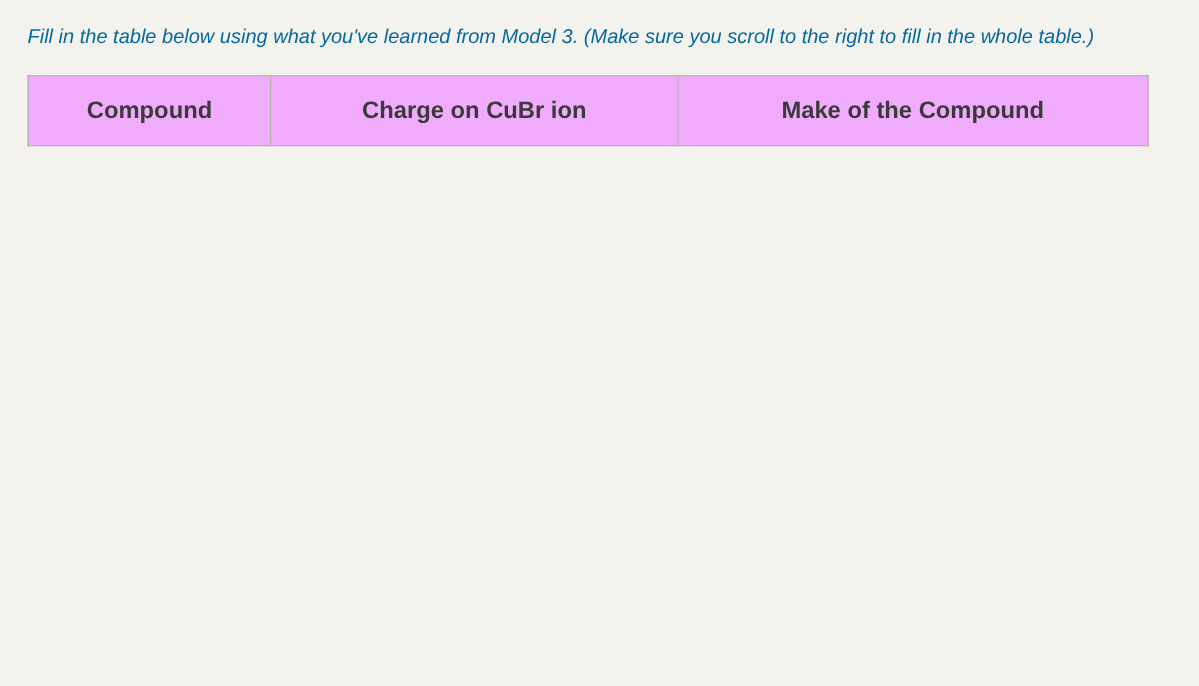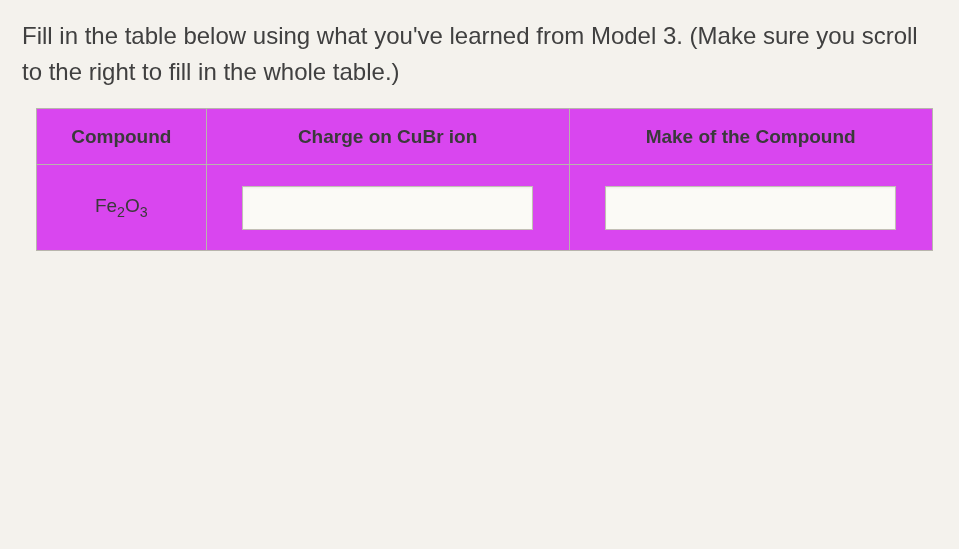--- a/index.html
+++ b/index.html
@@ -12,10 +12,11 @@
       height: 549px;
     }
     .instructions {
-      font-size: 24px;
+      font-size: 16px;
       line-height: 1.5;
       margin-bottom: 18px;
-      color: #404040;
+      color: #0369a1;
+      font-style: italic;
     }
     table {
       border-collapse: collapse;

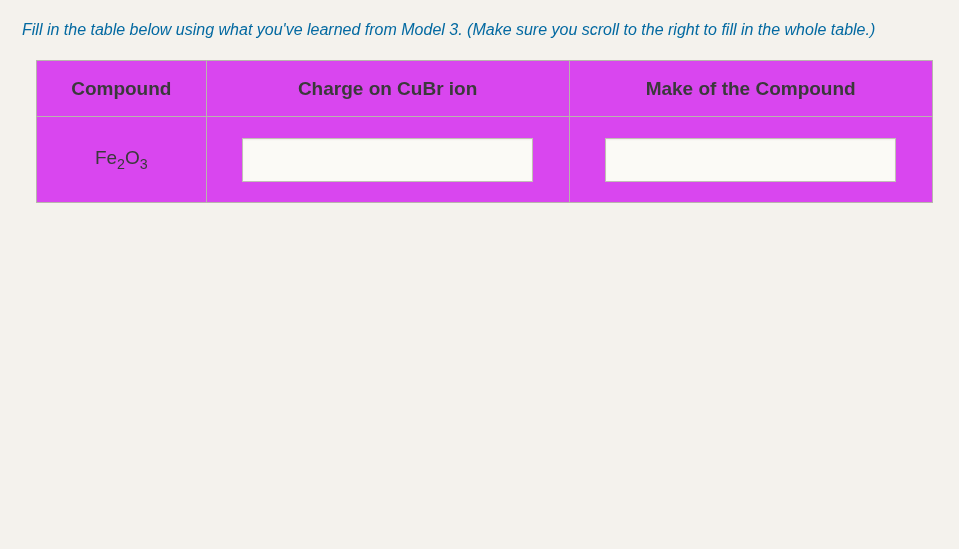--- a/index.html
+++ b/index.html
@@ -21,8 +21,7 @@
     table {
       border-collapse: collapse;
       width: 98%;
-      background: #d946ef;
-      margin-left: 14px;
+      background: #f0abfc;
     }
     th, td {
       border: 1px solid #b8b5ac;

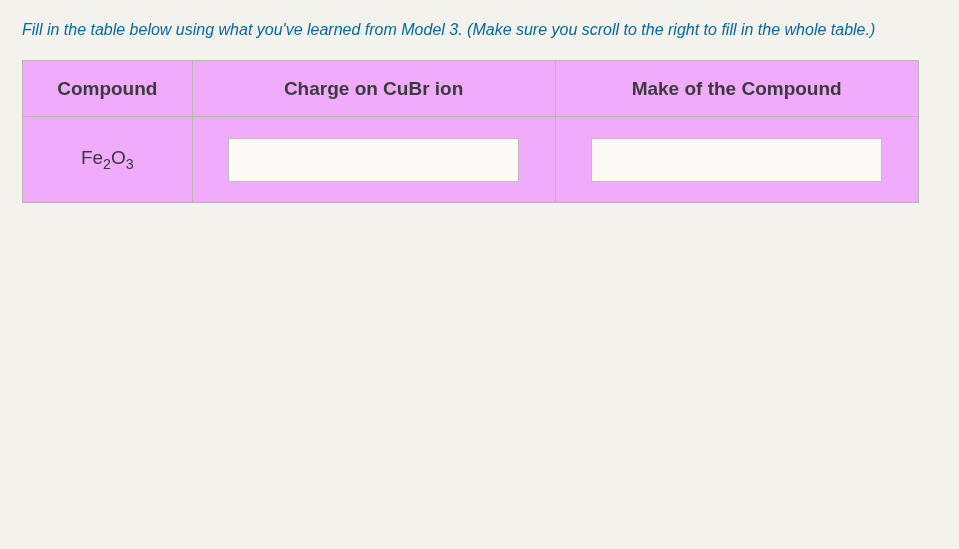--- a/index.html
+++ b/index.html
@@ -72,15 +72,6 @@
     </tr>
   </thead>
   <tbody>
-    <tr>
-      <td>Fe<sub class="sub">2</sub>O<sub class="sub">3</sub></td>
-      <td>
-        <input class="ans-input" type="text" value="" style="">
-      </td>
-      <td>
-        <input class="ans-input" type="text" value="" style="">
-      </td>
-    </tr>
   </tbody>
 </table>
 

